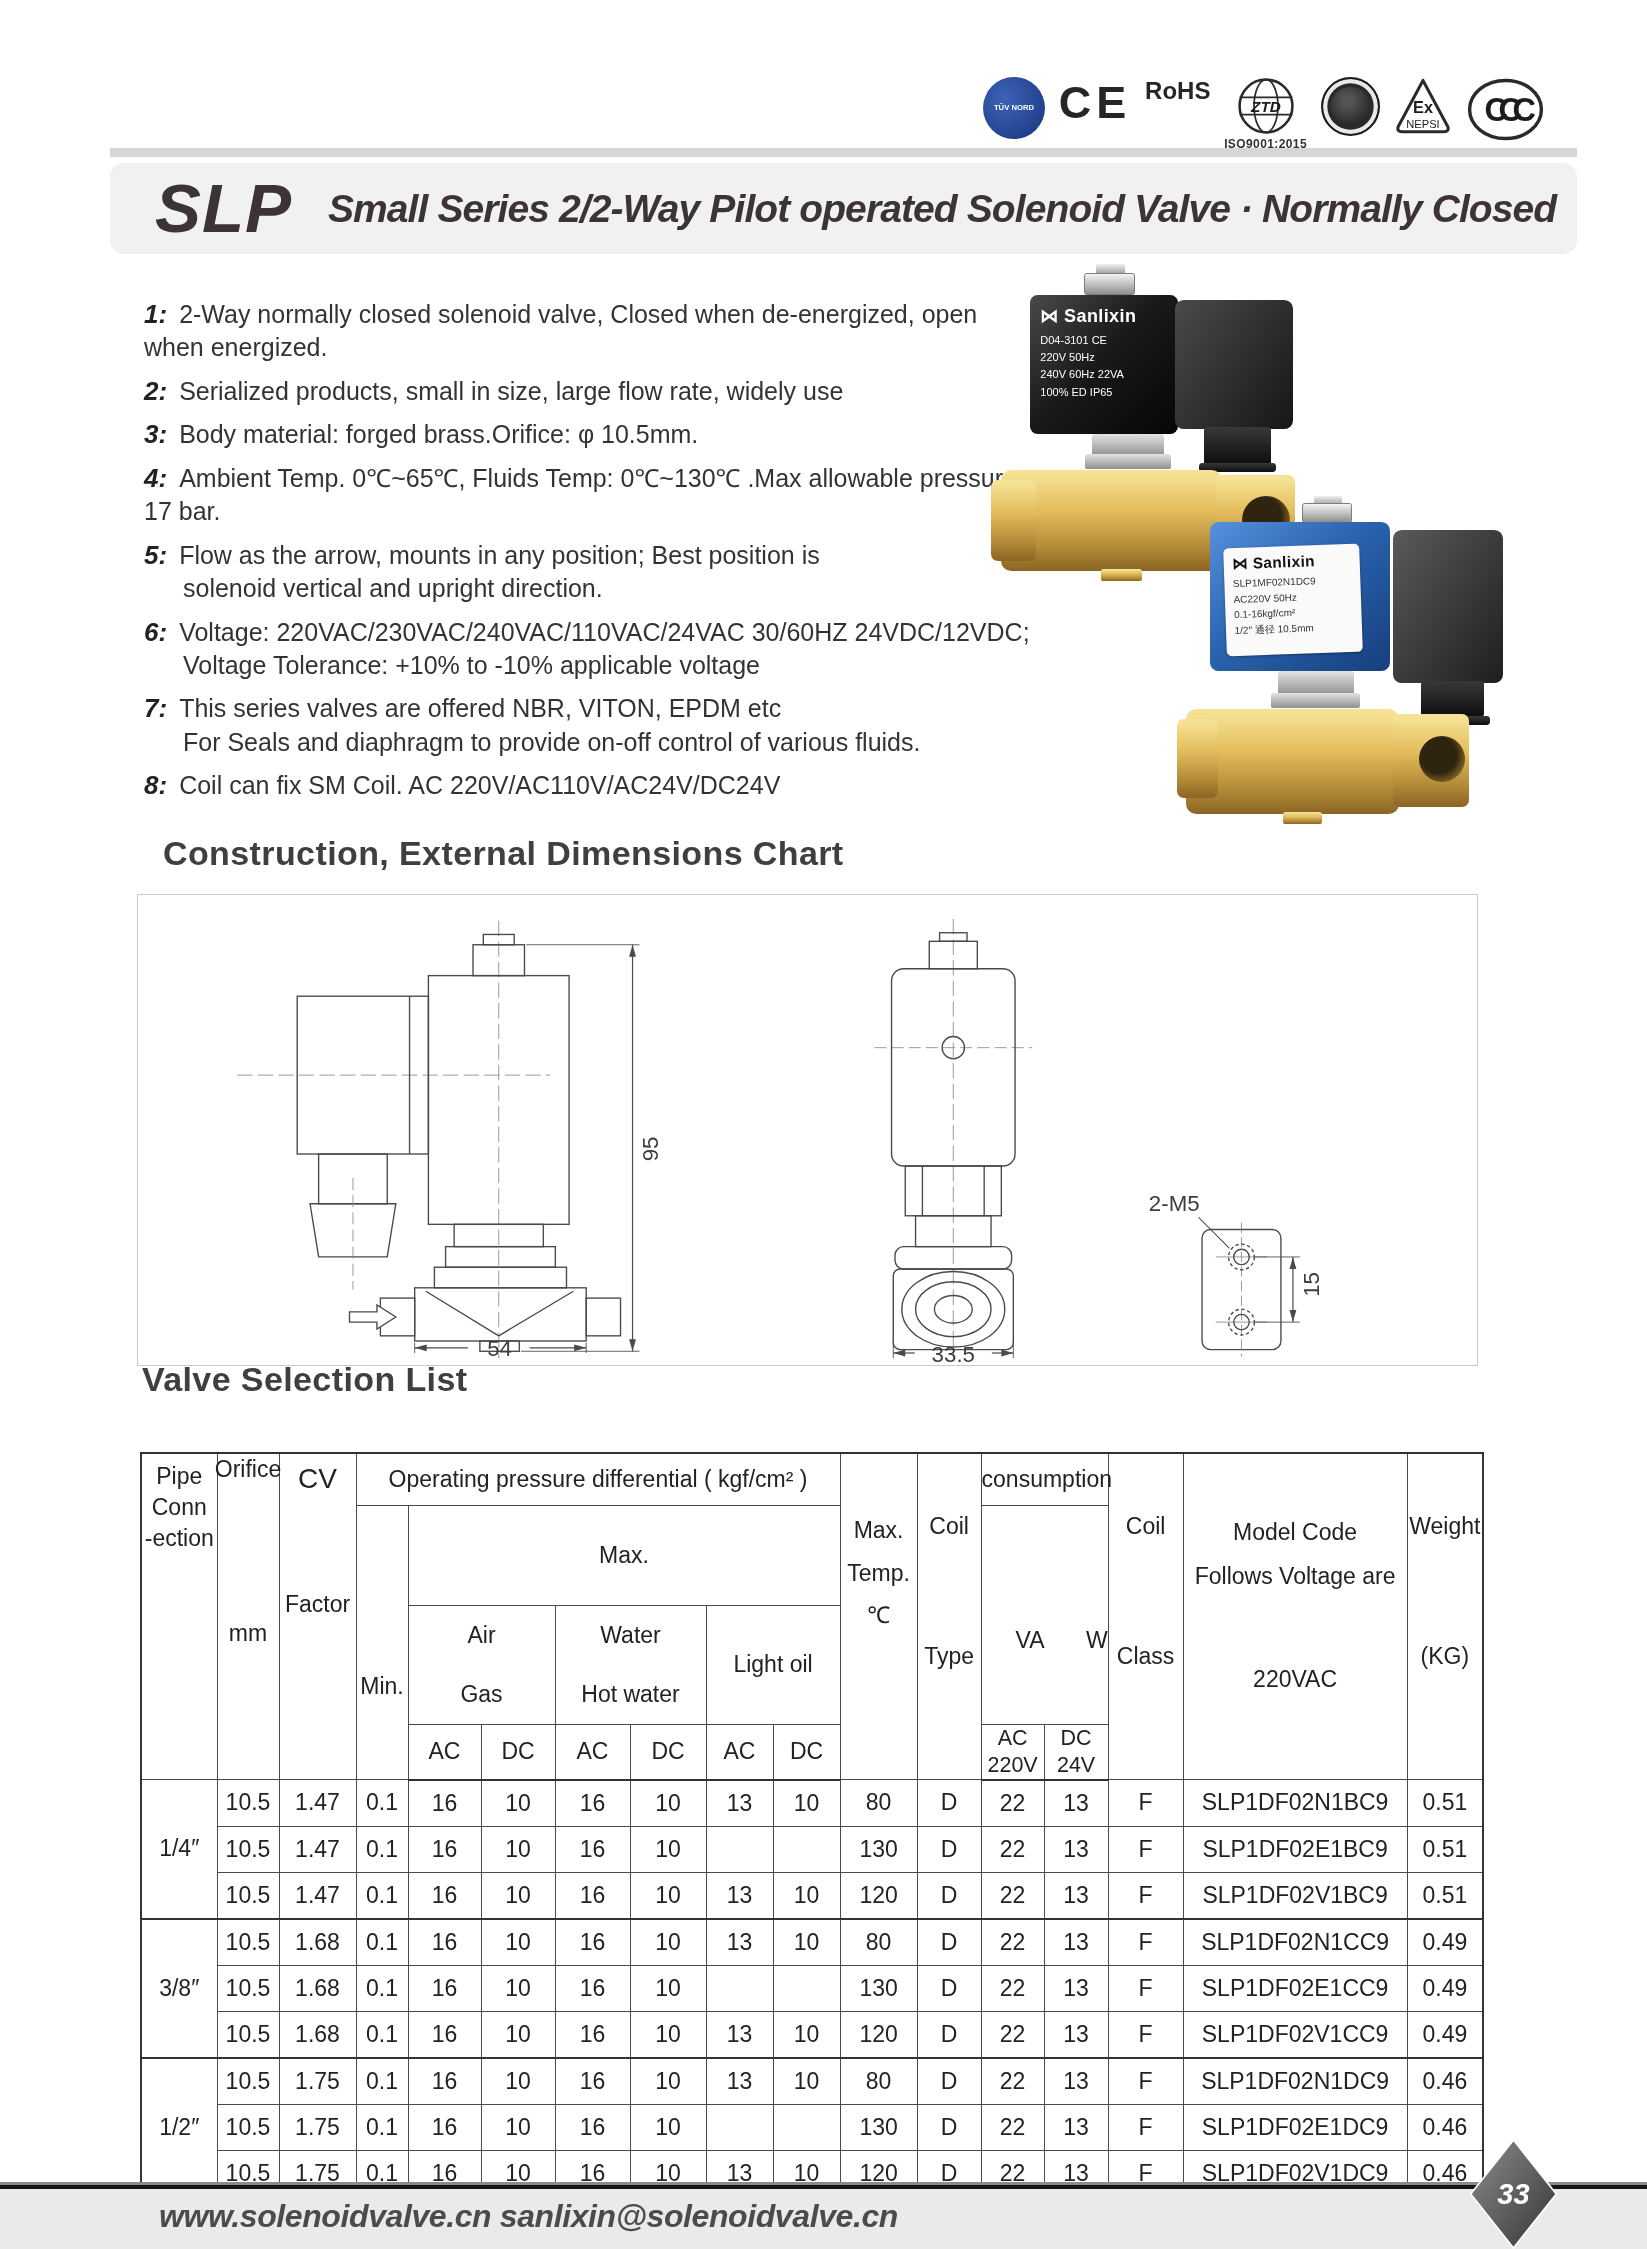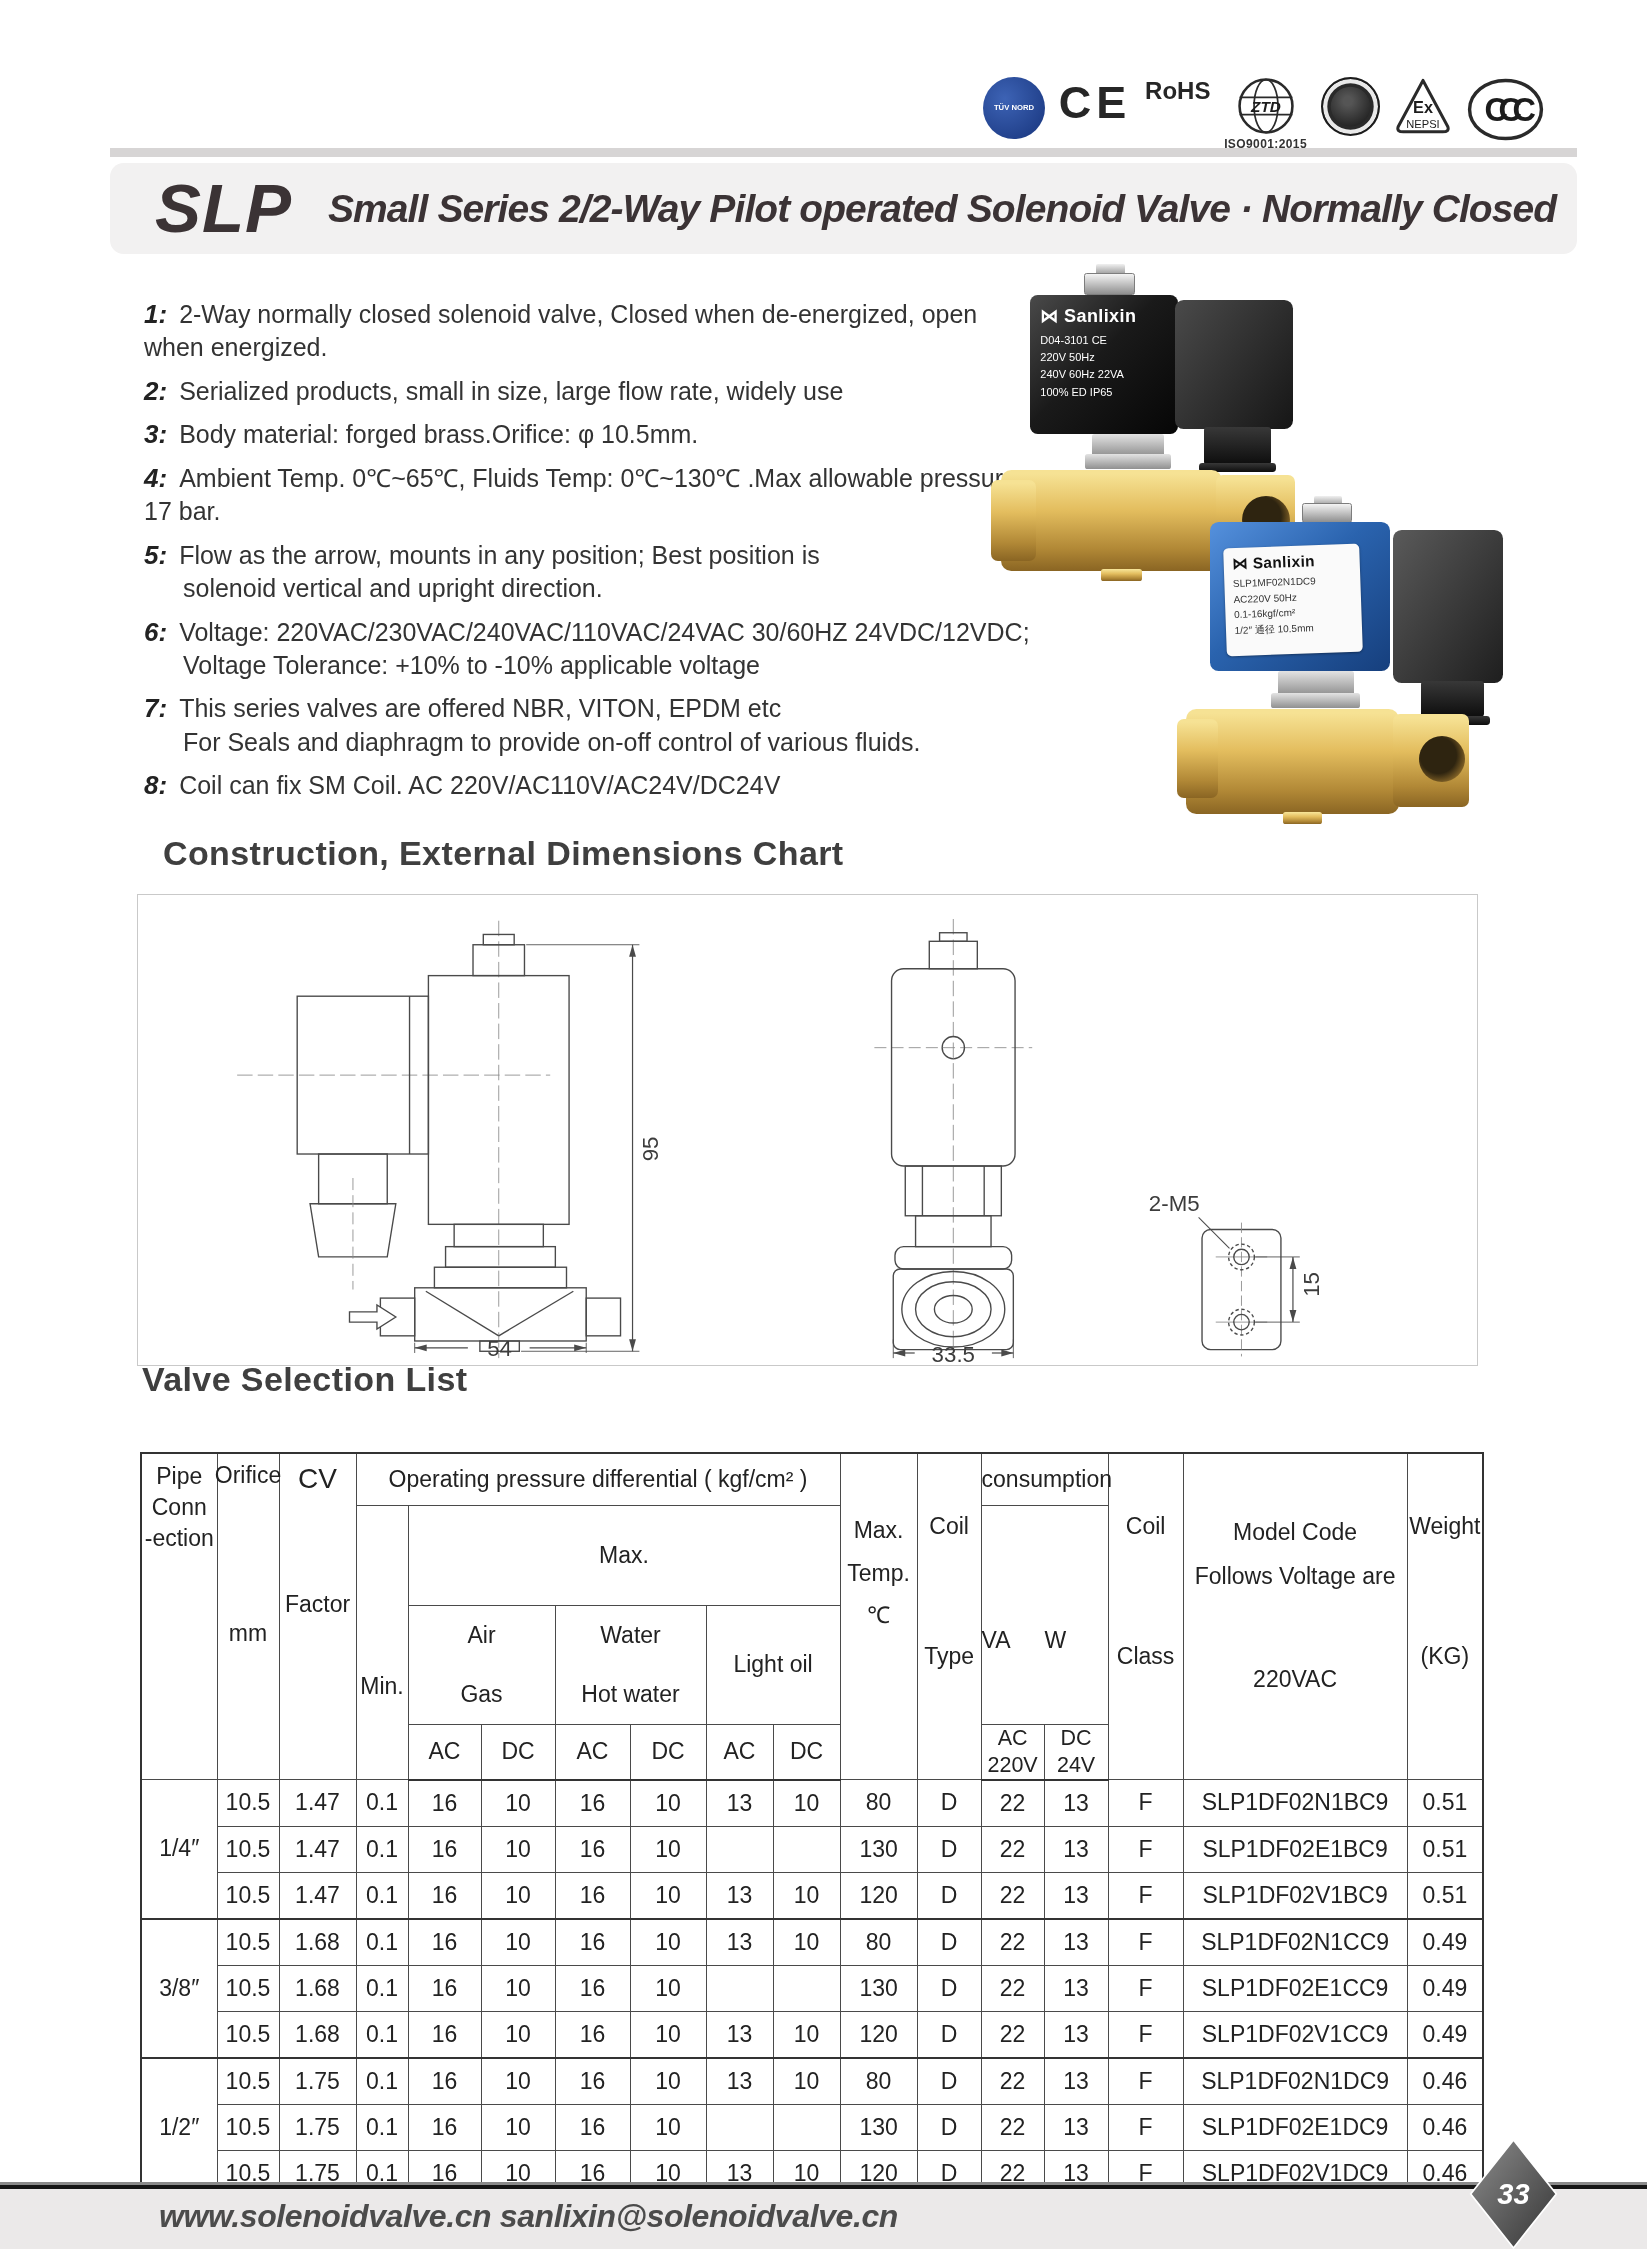--- a/index.html
+++ b/index.html
@@ -73,7 +73,7 @@
   table.sel thead tr.r4 th{border-bottom:2.1px solid #333;}
   .vc{display:flex;flex-direction:column;align-items:center;height:268px;}
   .vc.pipe{justify-content:flex-start;padding-top:6.9px;line-height:1.35;}
-  .vc.orif span:first-child{margin-top:7px;}
+  .vc.orif span:first-child{margin-top:1px;}
   .vc.orif span.mm{margin-top:auto;margin-bottom:74px;}
   .vc.cv .cvt{margin-top:6.9px;font-size:28px;}
   .vc.cv .cvf{margin-top:94px;}

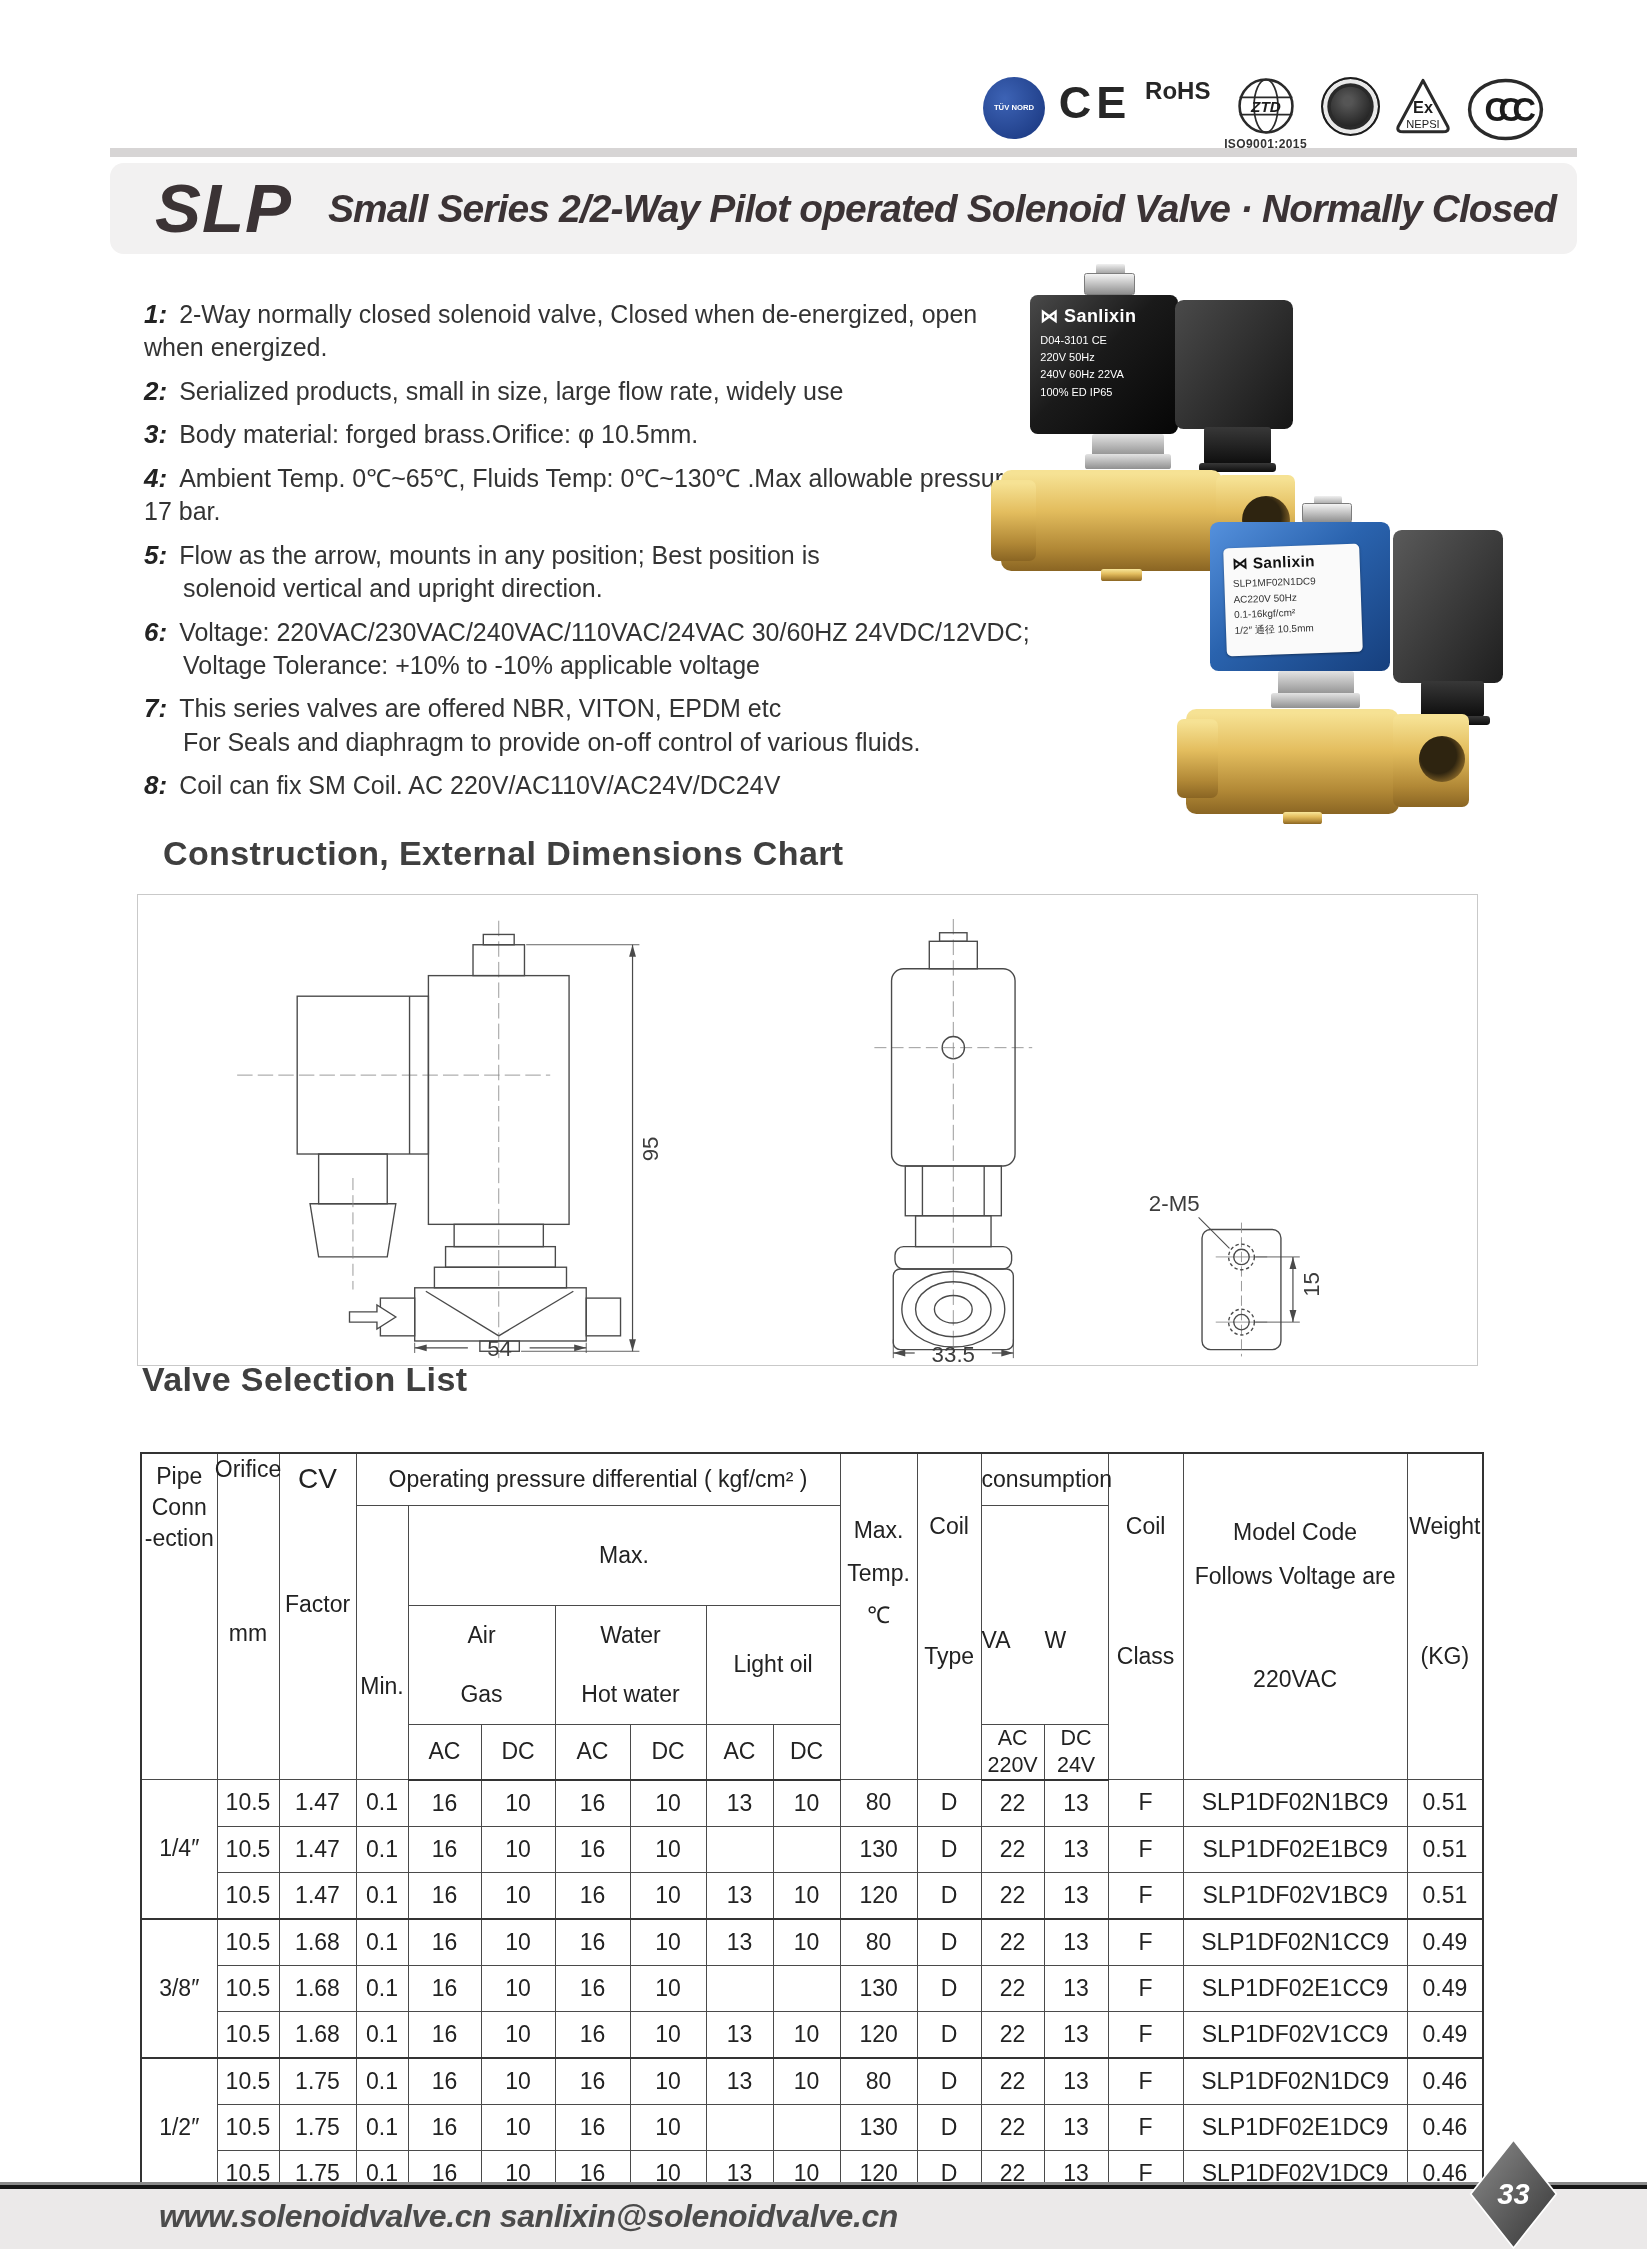--- a/index.html
+++ b/index.html
@@ -86,7 +86,7 @@
   .med{line-height:2.55;}
   .med.oil{line-height:1.2;padding-top:45px;}
   .vaw{display:flex;flex-direction:row;padding-top:50px;}
-  .vaw span{flex:1;text-align:left;}
+  .vaw span{flex:1;text-align:right;}
   .v2{font-size:21.5px;line-height:1.12;}
   td.model-td{text-align:left;padding-left:6.9px;}
 

